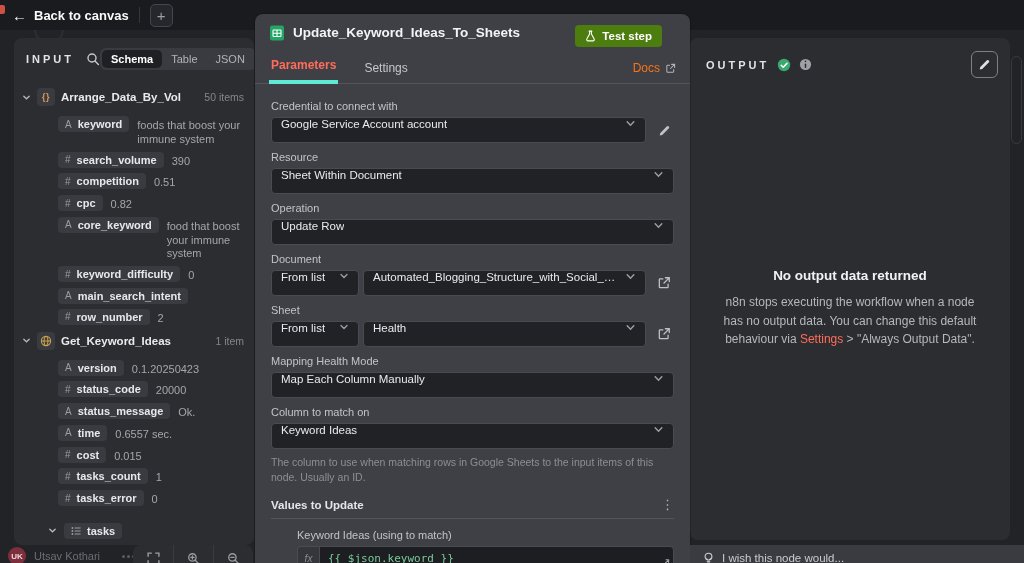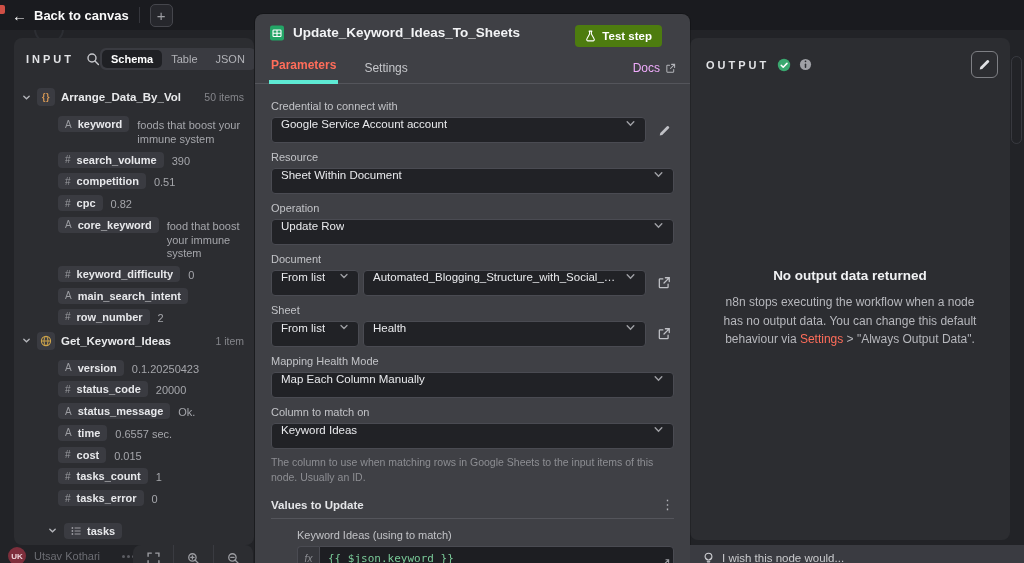--- a/index.html
+++ b/index.html
@@ -58,7 +58,7 @@
   .mtabs{display:flex;align-items:flex-end;padding:0 14px;border-bottom:1px solid #54555b;margin-top:4px}
   .mtab{font-size:12px;padding:7px 2px 8px;margin-right:24px;color:#c6c7cb;cursor:pointer}
   .mtab.active{color:#ff6d5a;font-weight:600;border-bottom:4px solid #5eead4;margin-bottom:-1px}
-  .docs{margin-left:auto;display:flex;align-items:center;gap:5px;font-size:12px;color:#f0abfc;padding-bottom:8px;cursor:pointer}
+  .docs{margin-left:auto;display:flex;align-items:center;gap:5px;font-size:12px;color:#f97316;padding-bottom:8px;cursor:pointer}
   .mbody{padding:8px 16px 0 16px}
   .lbl{font-size:11px;color:#c2c3c7;margin:8px 0 5px}
   .sel{height:26px;background:#212226;border:1px solid #4a4b52;border-radius:4px;display:flex;align-items:flex-start;padding:0 9px;font-size:11.5px;color:#e9eaed;cursor:pointer;min-width:0}

